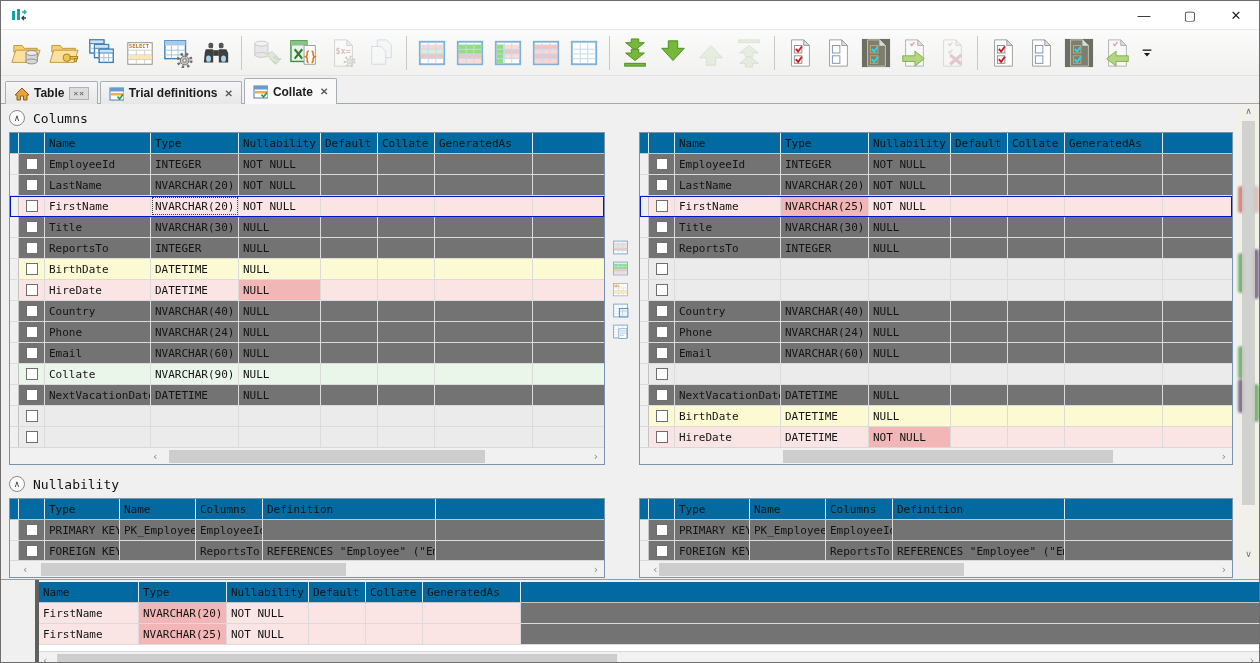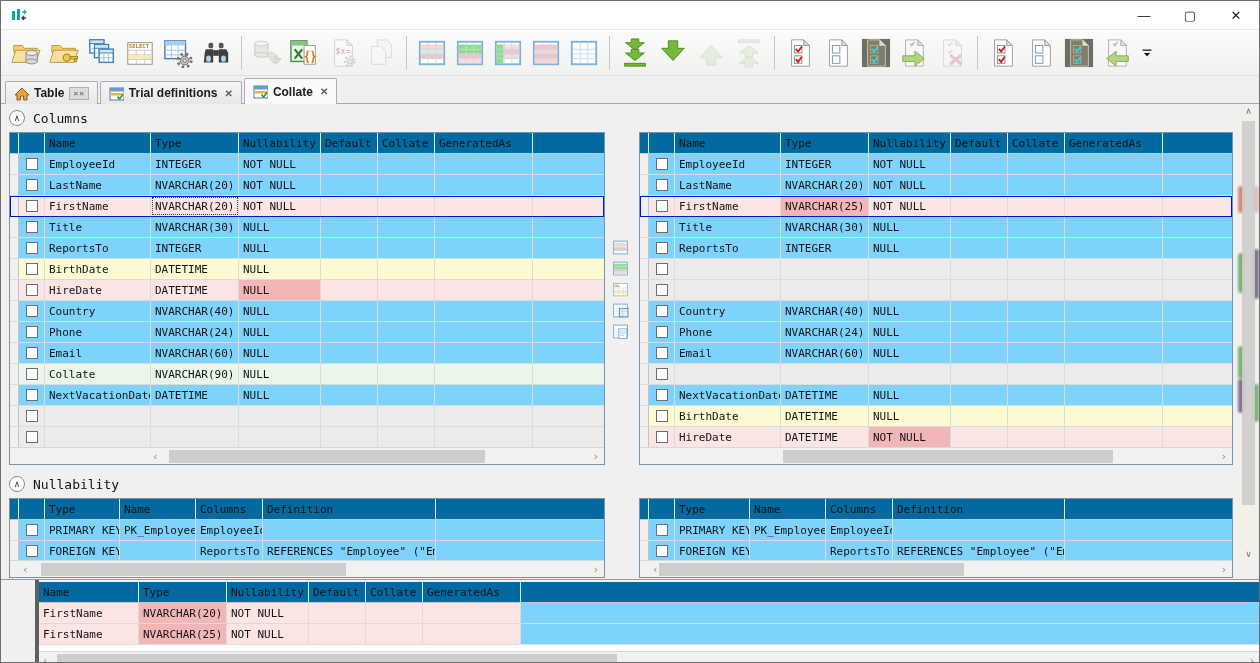--- a/index.html
+++ b/index.html
@@ -39,7 +39,7 @@
   .ghead { height:21px; display:flex; background:#0369a1; border-bottom:1px solid #c6c6c6; }
   .hc { display:flex; align-items:center; padding-left:4px; border-right:1px solid #e6e6e6; overflow:hidden; white-space:pre; }
   .hspace { border-right:1px solid #e6e6e6; }
-  .grow { height:21px; display:flex; border-bottom:1px solid #dbdbdb; position:relative; background:#7dd3fc; }
+  .grow { height:21px; display:flex; border-bottom:1px solid #dbdbdb; position:relative; background:#737373; }
   .gc { display:flex; align-items:center; padding-left:4px; border-right:1px solid #dbdbdb; overflow:hidden; white-space:pre; }
   .gfill { flex:1; }
   .ggut { background:#f0f0f0; border-right:1px solid #c4c4c4; }

